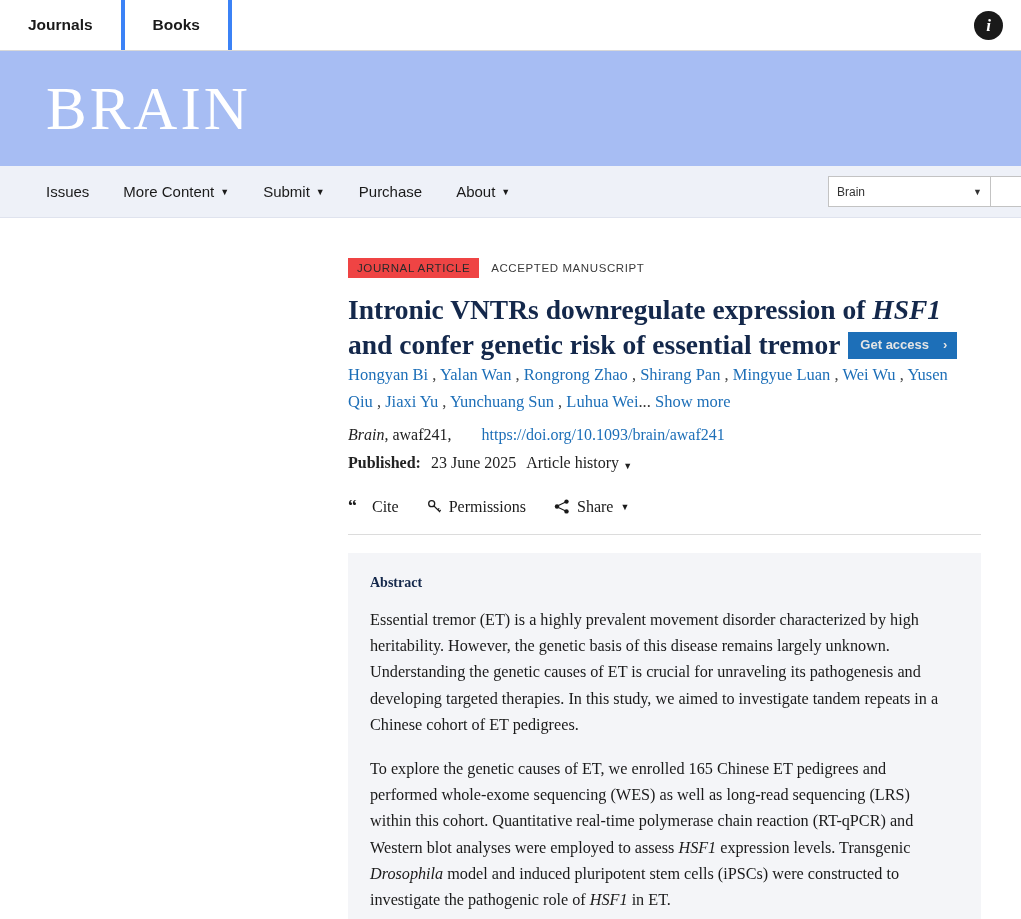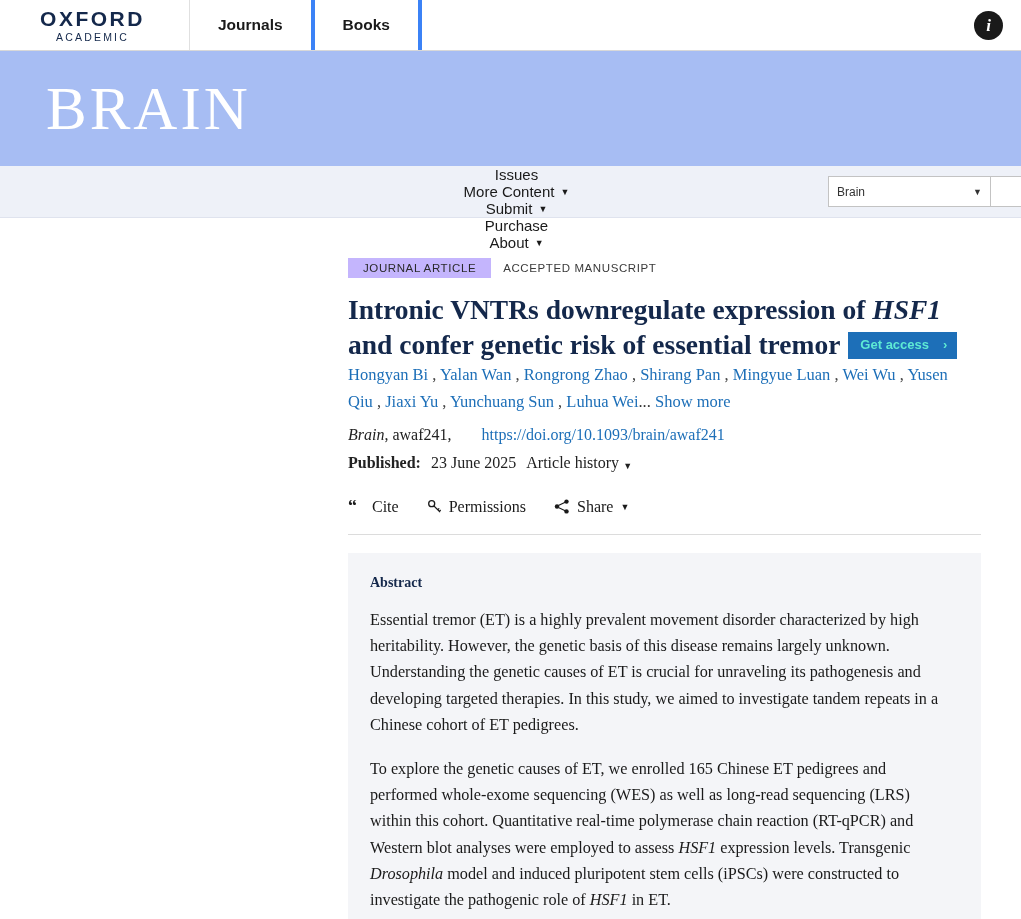--- a/index.html
+++ b/index.html
@@ -272,10 +272,6 @@
 <body>
 
 <div class="topbar">
-  <div class="oa-logo">
-    <div class="l1">OXFORD</div>
-    <div class="l2">ACADEMIC</div>
-  </div>
   <div class="topnav-item">Journals</div>
   <div class="topnav-item">Books</div>
   <div class="info-btn">i</div>

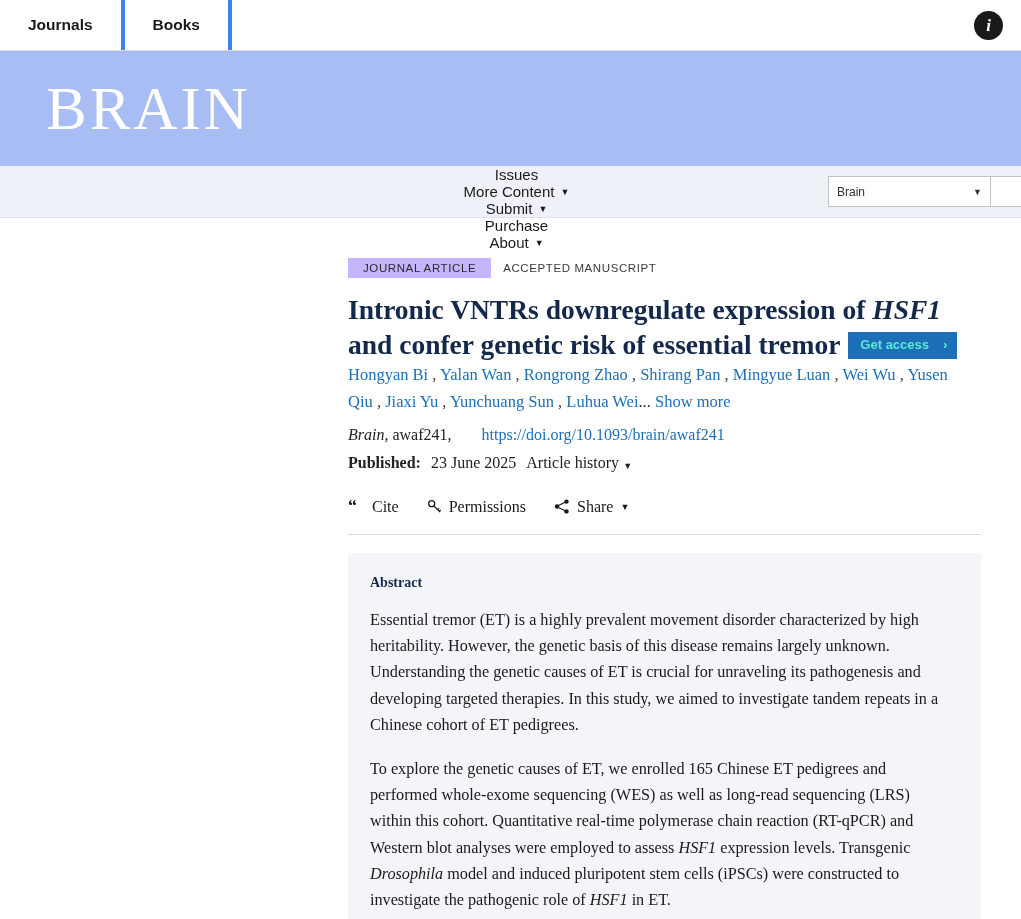--- a/index.html
+++ b/index.html
@@ -99,7 +99,6 @@
     align-items: center;
     padding-left: 46px;
     position: relative;
-    flex-direction: column;
   }
   .jn-item {
     font-size: 15px;

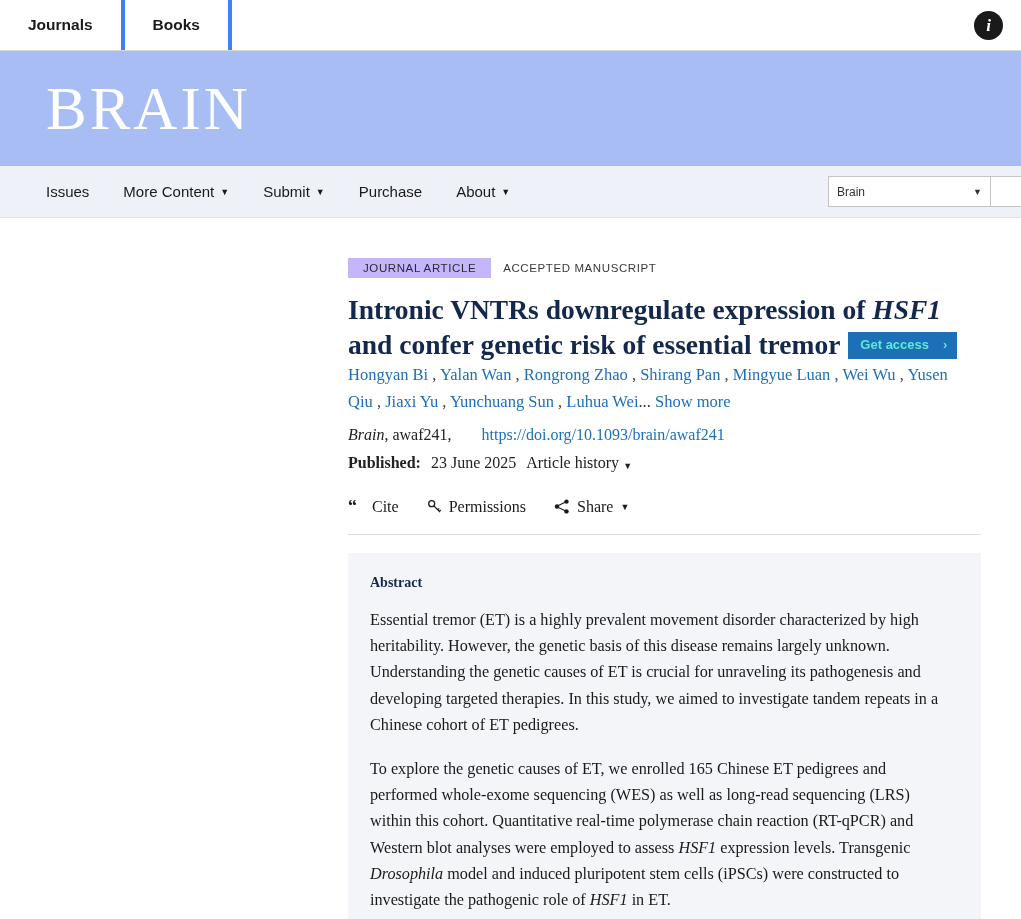--- a/index.html
+++ b/index.html
@@ -157,11 +157,11 @@
     margin-bottom: 14px;
   }
   .badge-type {
-    background: #c4b5fd;
+    background: #ef4444;
     color: #2a2a2a;
     font-size: 11.5px;
     letter-spacing: 0.6px;
-    padding: 4px 15px;
+    padding: 4px 9px;
     font-weight: normal;
   }
   .badge-status {

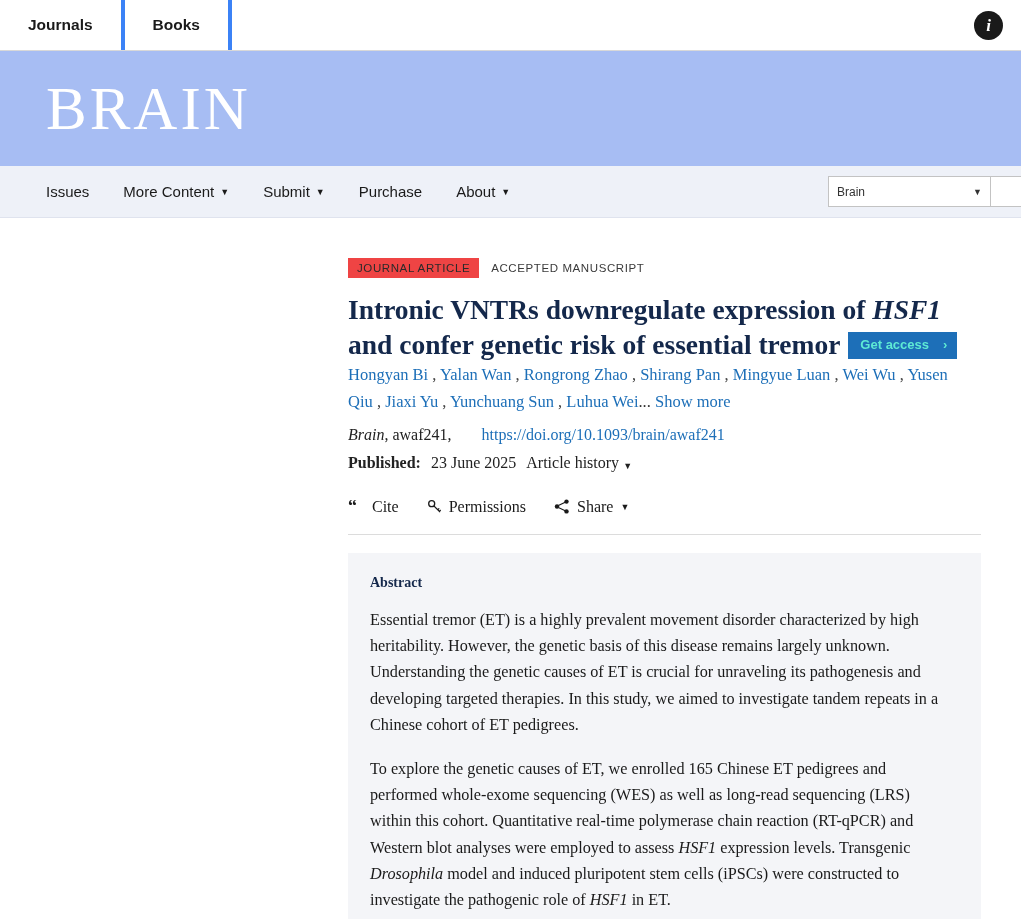--- a/index.html
+++ b/index.html
@@ -184,7 +184,7 @@
     align-items: center;
     gap: 14px;
     background: #1d6fb8;
-    color: #5eead4;
+    color: #e5e5e5;
     font-family: "Liberation Sans", sans-serif;
     font-size: 13px;
     padding: 5px 10px 5px 12px;

